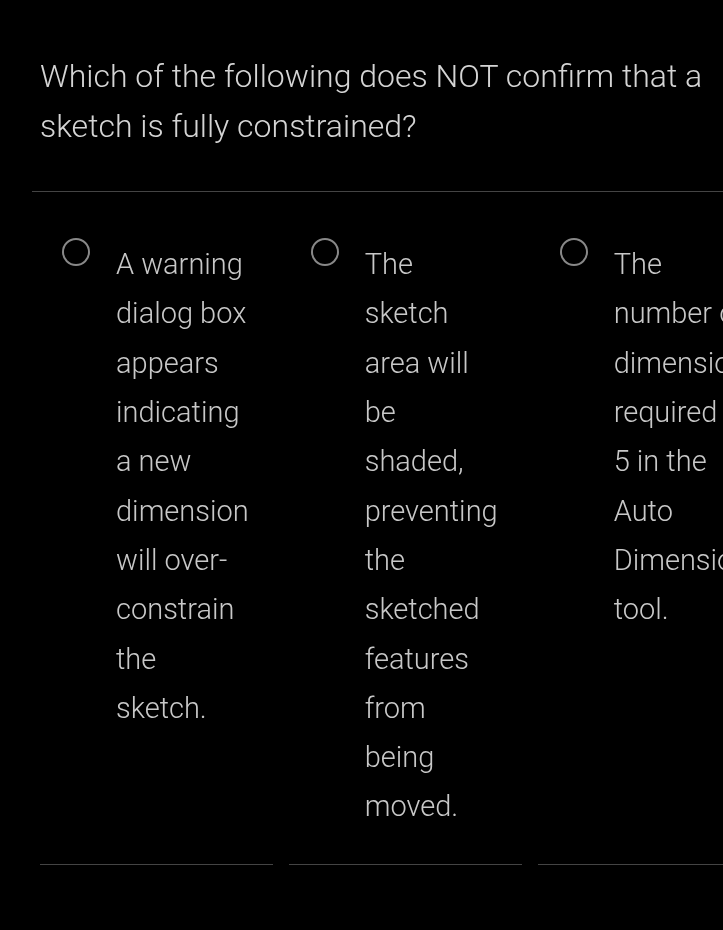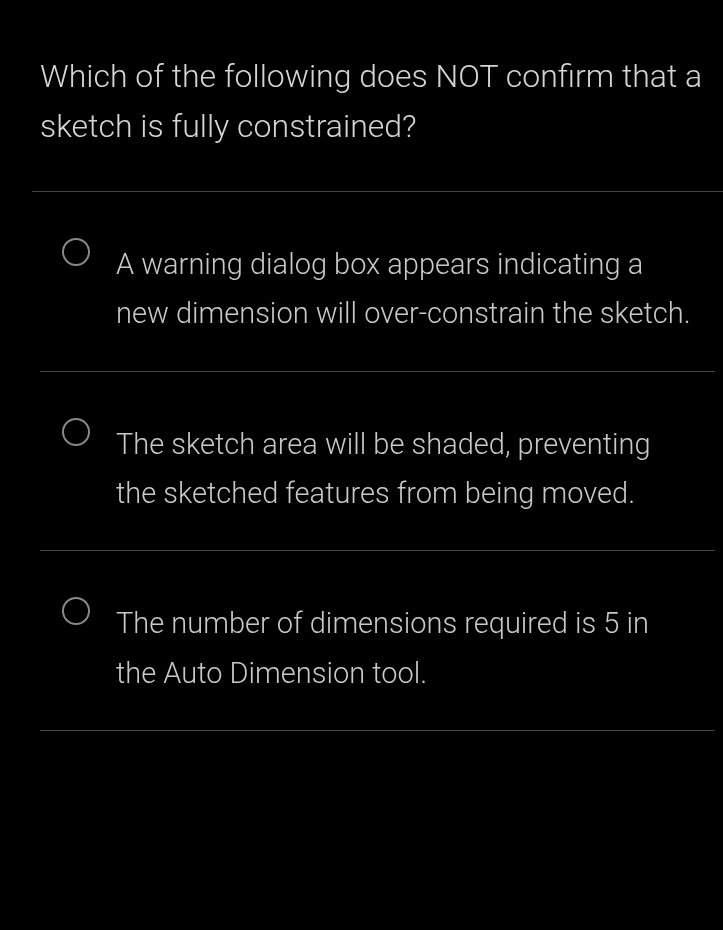--- a/index.html
+++ b/index.html
@@ -32,7 +32,7 @@
     
     .options {
       display: flex;
-      flex-direction: column;
+      flex-direction: row;
       justify-content: space-between;
     }
     

